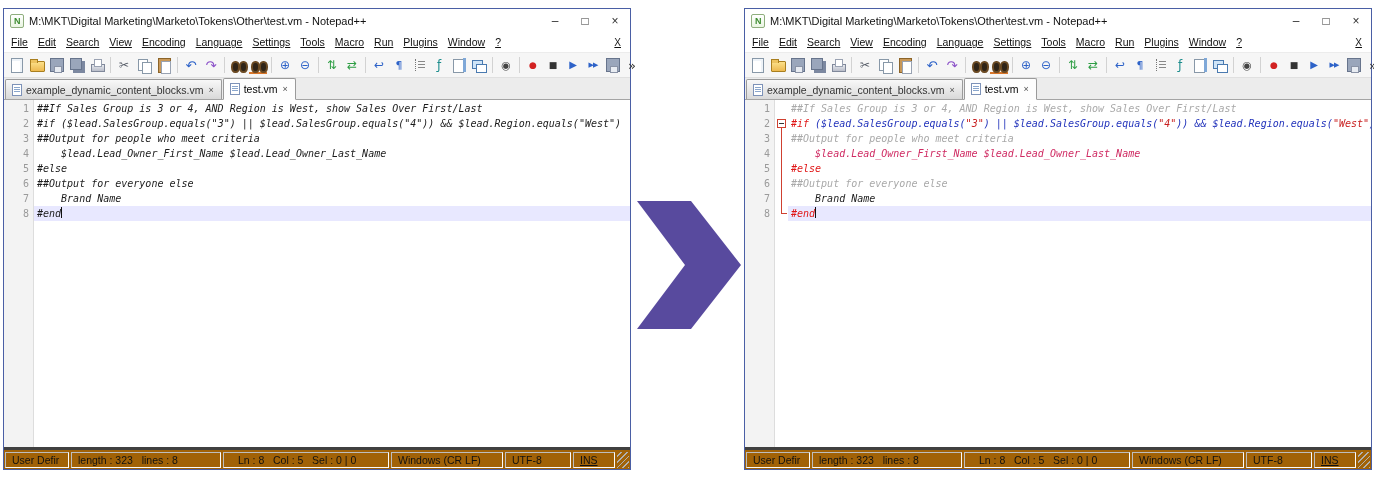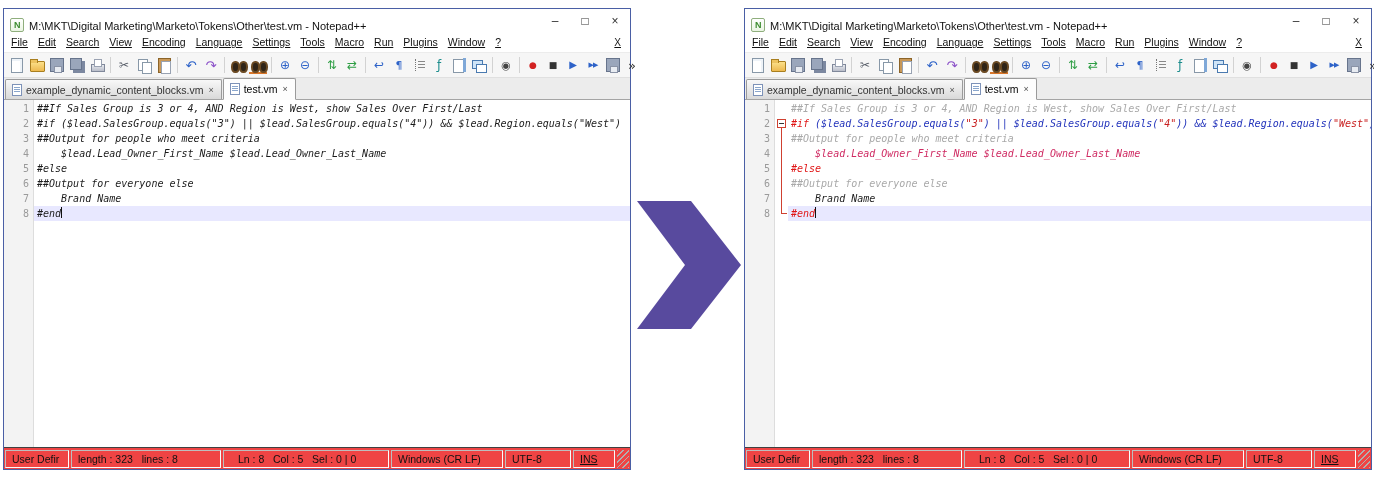--- a/index.html
+++ b/index.html
@@ -10,7 +10,7 @@
   
   .npp-window { position:absolute; width:628px; height:462px; background:#fff;
     border:1px solid var(--winborder); display:flex; flex-direction:column; }
-  .titlebar { height:23px; flex:0 0 23px; display:flex; align-items:flex-end; gap:5px;
+  .titlebar { height:23px; flex:0 0 23px; display:flex; align-items:center; gap:5px;
     padding-left:6px; font-size:11px; color:#111; background:#fff; }
   .app-logo { width:14px; height:14px; flex:0 0 14px; background:linear-gradient(#ffffff,#eaf5e2);
     border:1px solid #8fae7d; border-radius:2px; position:relative; }

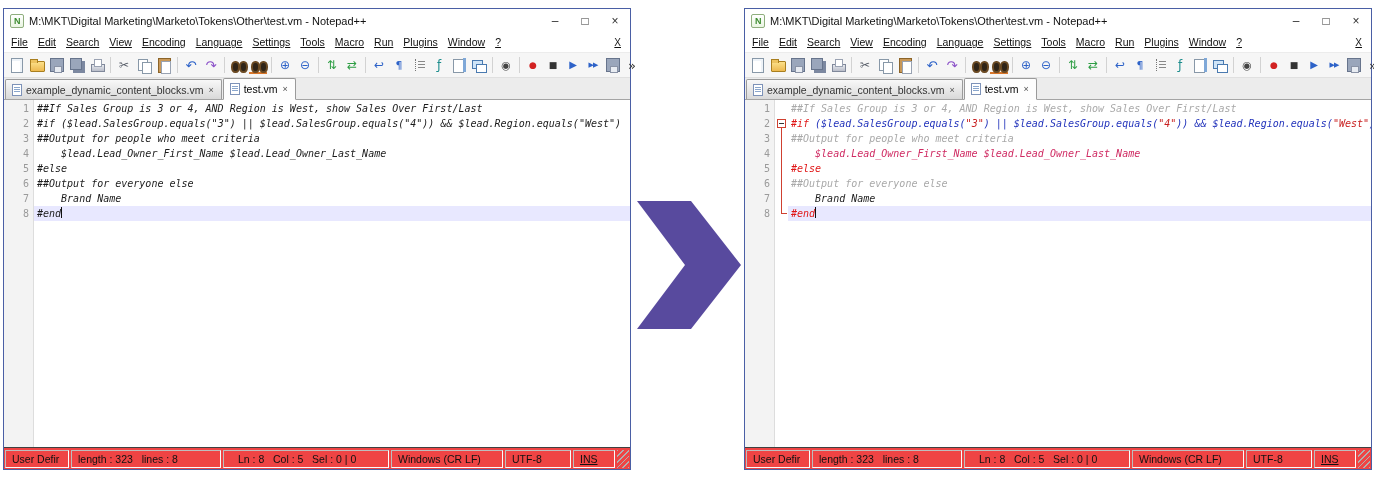--- a/index.html
+++ b/index.html
@@ -116,7 +116,7 @@
   .c-text      { color:var(--syn-text); }
 
   
-  .statusbar { height:22px; flex:0 0 22px; background:#ef4444; border-top:1px solid #404040;
+  .statusbar { height:22px; flex:0 0 22px; background:#a16207; border-top:3px solid #404040;
     display:flex; align-items:stretch; font-size:10.5px; color:#111; padding:2px 1px 1px; }
   .sb-pane { display:flex; align-items:center; padding:0 6px; margin-right:2px; white-space:pre;
     overflow:hidden; border:1px solid; border-color:#bdbdbd #fcfcfc #fcfcfc #bdbdbd; }

